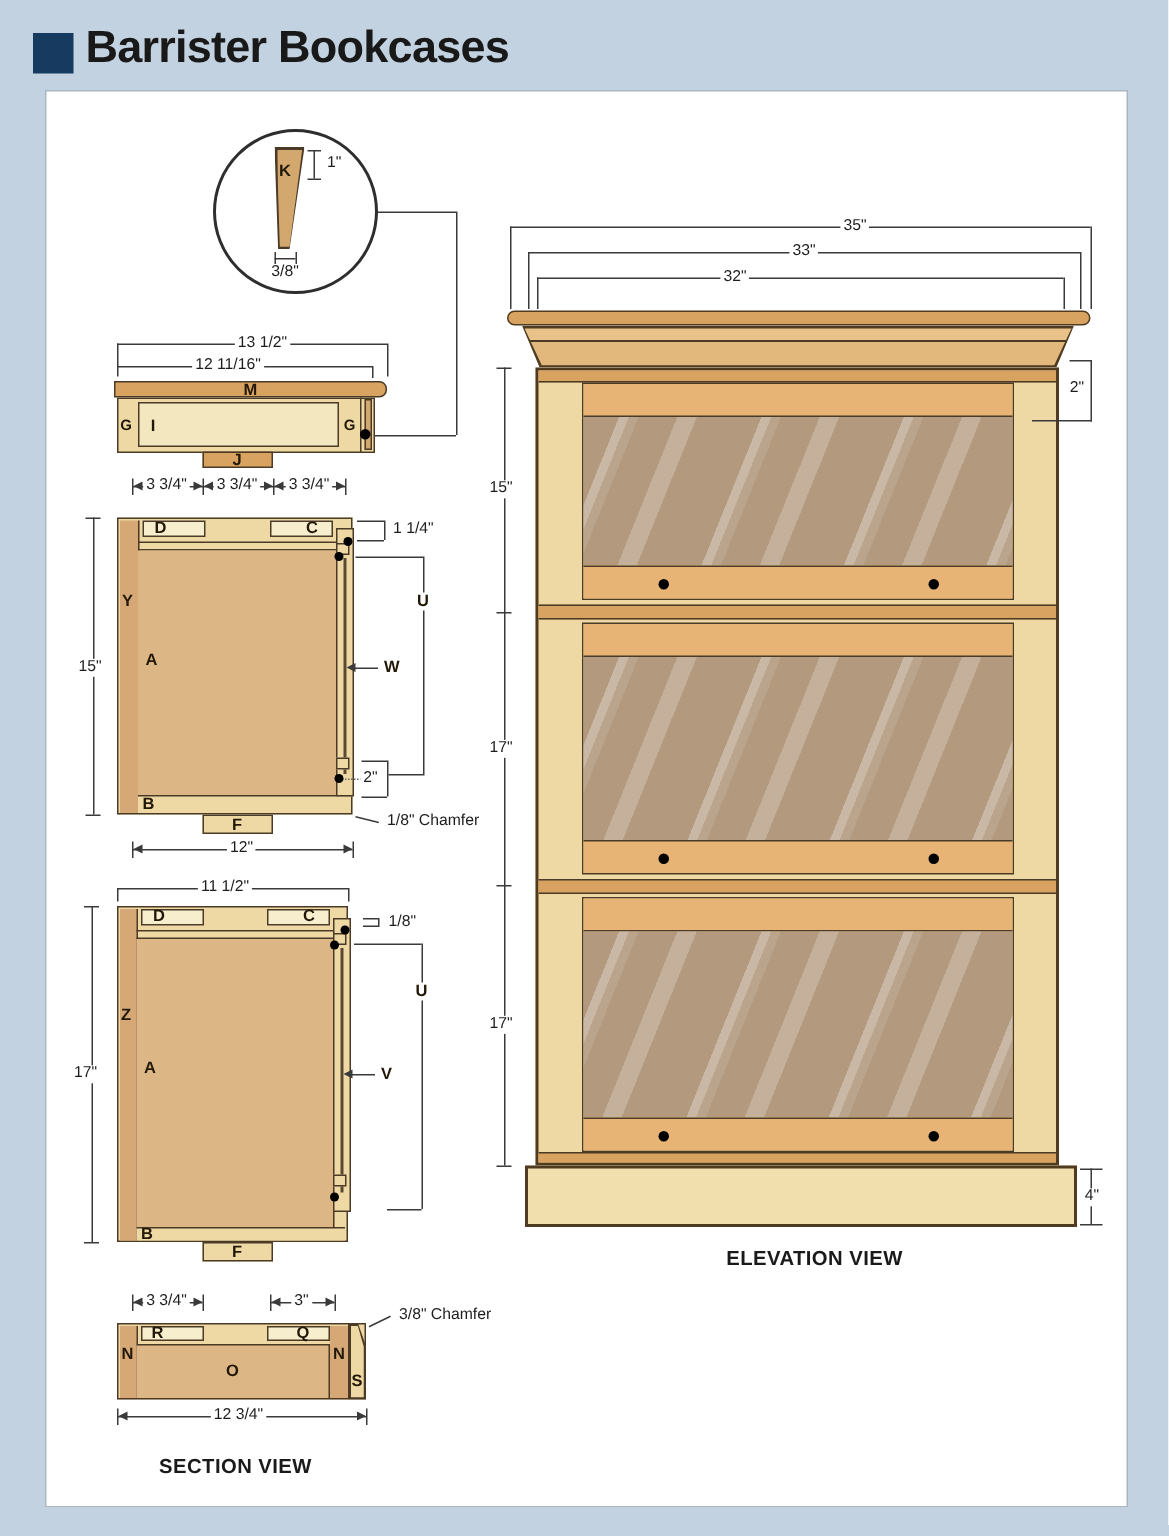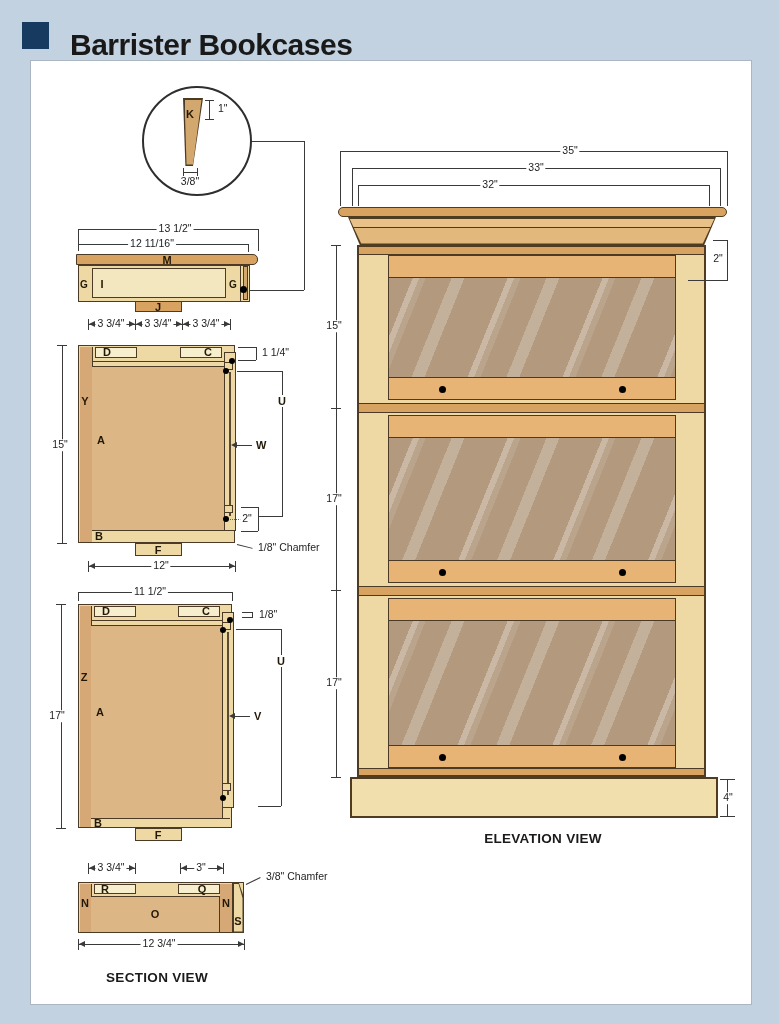--- a/index.html
+++ b/index.html
@@ -7,7 +7,7 @@
   .page{position:relative;width:779px;height:1024px;background:#c3d2e0;overflow:hidden}
   .panel{position:absolute;left:30px;top:60px;width:722px;height:945px;background:#ffffff;border:1px solid #aab7c3;box-sizing:border-box}
   .title-square{position:absolute;left:22px;top:22px;width:27px;height:27px;background:#173a61}
-  .page-title{position:absolute;left:57px;top:15px;font-size:30px;font-weight:700;color:#191919;letter-spacing:-.5px;margin:13px;white-space:nowrap}
+  .page-title{position:absolute;left:57px;top:15px;font-size:30px;font-weight:700;color:#191919;letter-spacing:-.5px;margin:0;white-space:nowrap}
   
   .hl{position:absolute;background:#3a3a3a;height:1px}
   .vl{position:absolute;background:#3a3a3a;width:1px}

